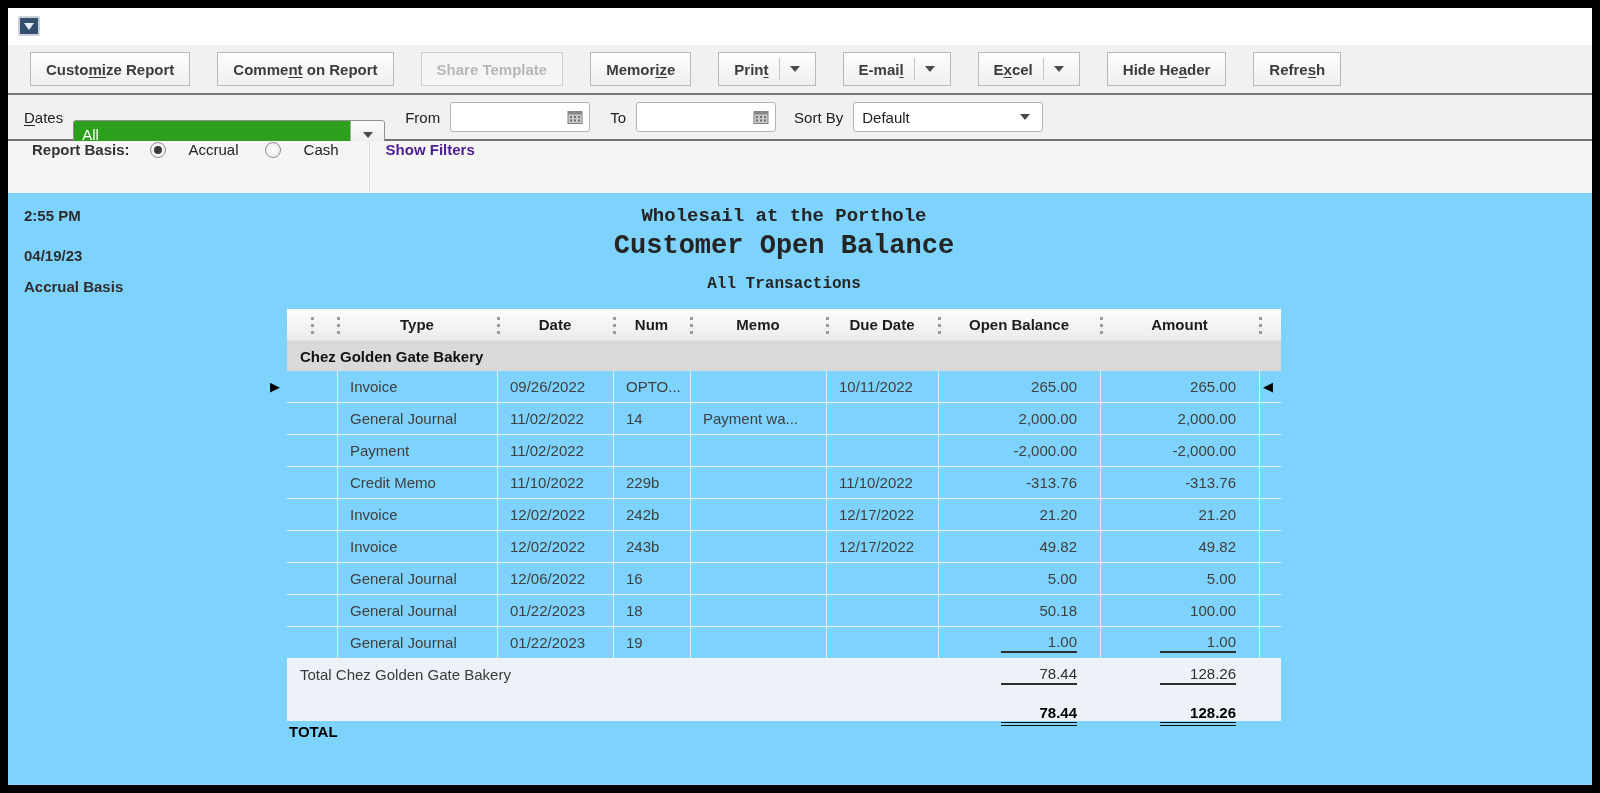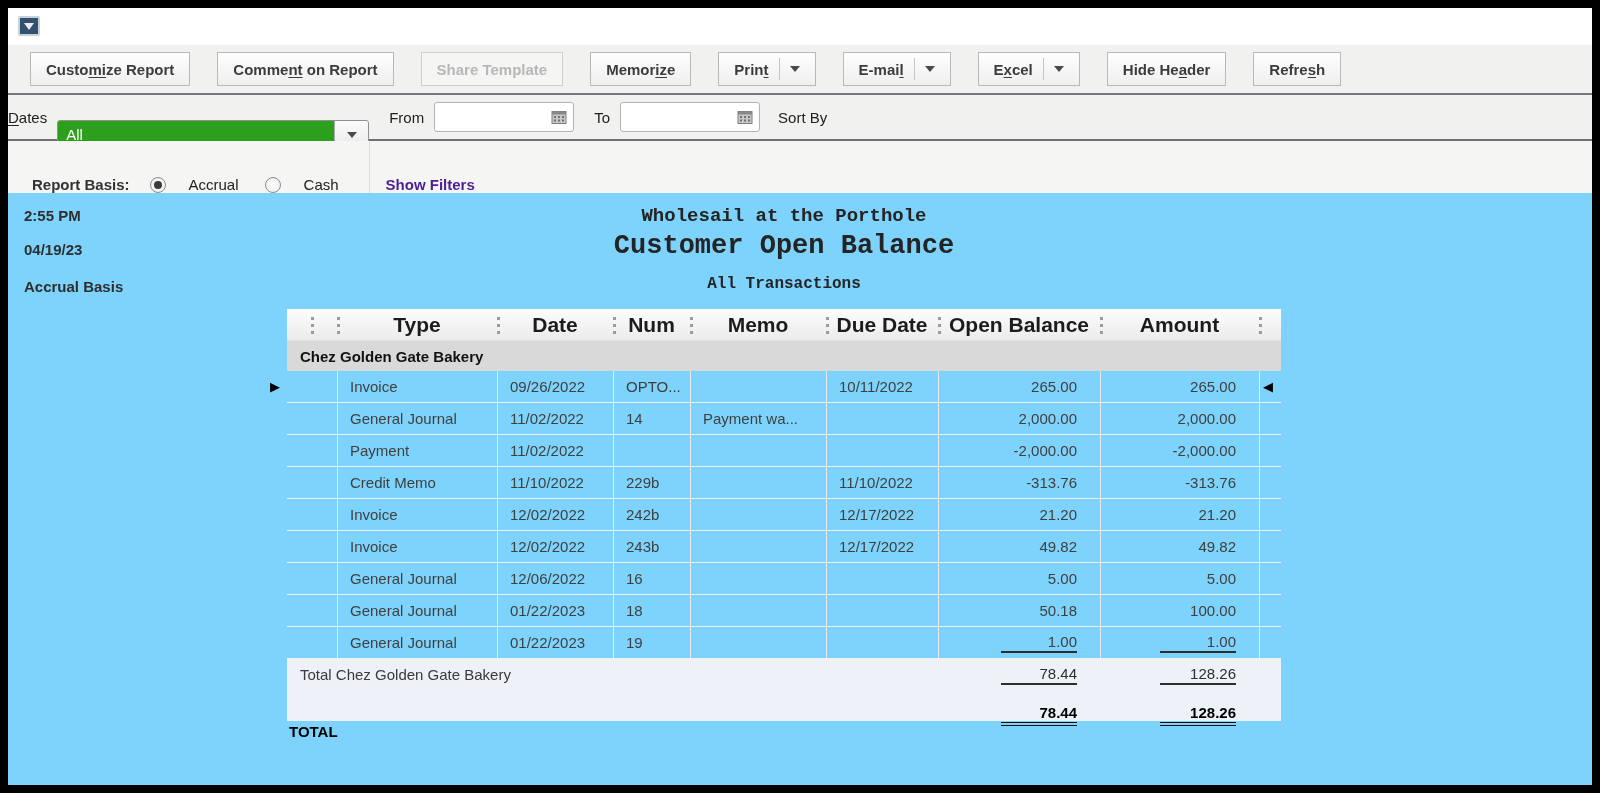--- a/index.html
+++ b/index.html
@@ -26,7 +26,7 @@
   .dd-arrow { width:0; height:0; border-left:5px solid transparent; border-right:5px solid transparent; border-top:6px solid #4a4a4a; cursor:pointer; }
 
   
-  .filterbar { height:46px; background:#f1f1f0; border-bottom:2px solid #6e7073; display:flex; align-items:center; font-size:15px; color:#222; flex:none; }
+  .filterbar { height:46px; background:#f1f1f0; border-bottom:2px solid #6e7073; display:flex; align-items:center; padding-left:16px; font-size:15px; color:#222; flex:none; }
   .flabel { margin-right:10px; white-space:nowrap; }
   .dates-select { width:312px; height:30px; border:1px solid #8f8f8f; border-radius:3px; display:flex; overflow:hidden; cursor:pointer; background:#eab308;margin-top:36px; }
   .dates-select .val { flex:1; background:#2CA01C; color:#fff; font-size:15px; line-height:28px; padding-left:8px; }

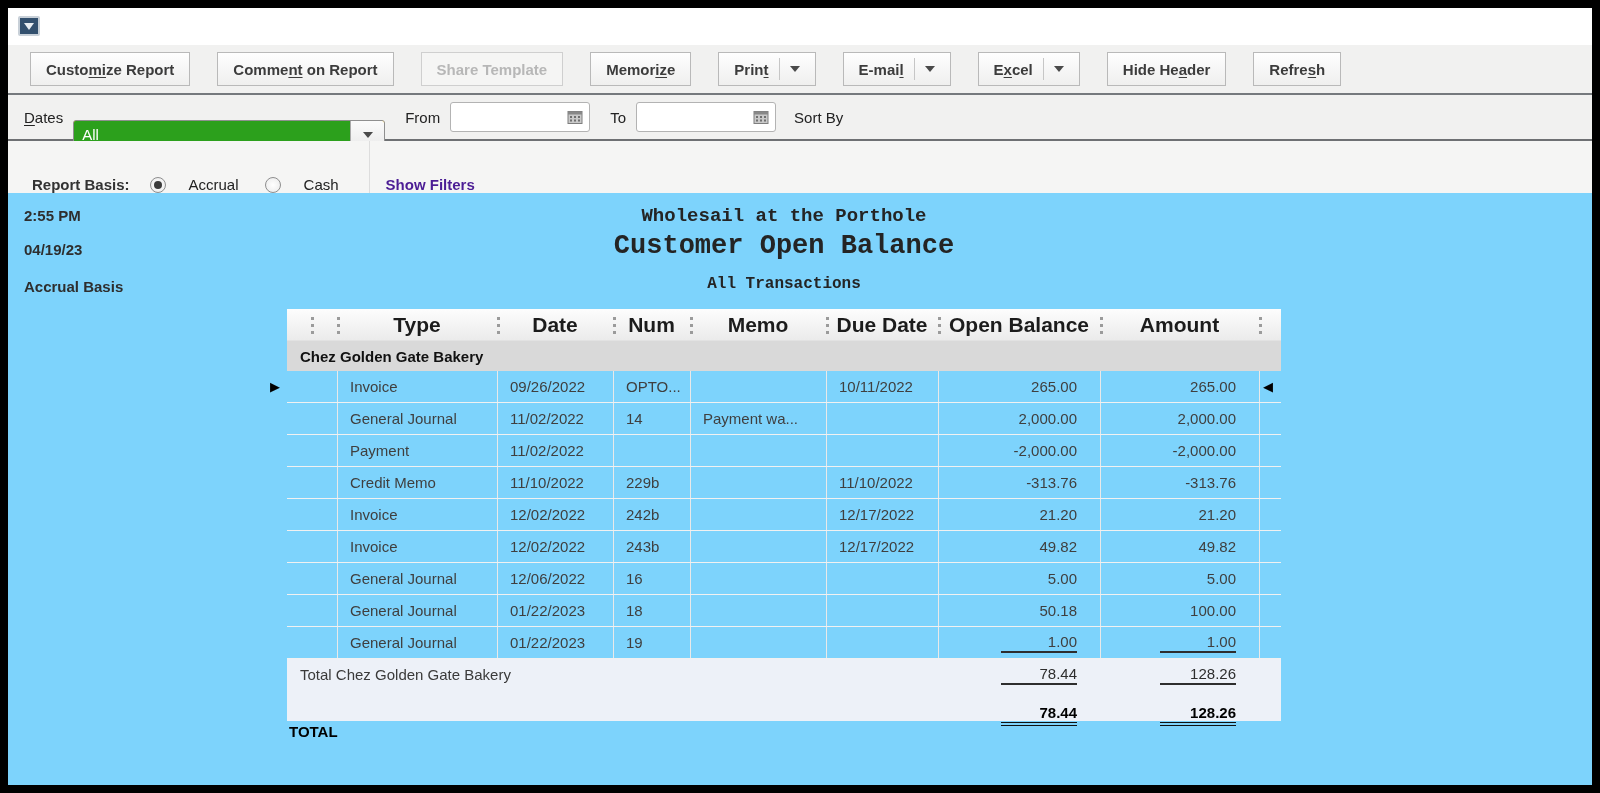--- a/index.html
+++ b/index.html
@@ -183,6 +183,12 @@
         </svg>
     </div>
     <span class="flabel ml18">Sort By</span>
+    <div class="sort-select">
+      <span class="val">Default</span>
+      <span class="arrow-wrap">
+          <span class="dd-arrow"></span>
+        </span>
+    </div>
   </div>
 
   <div class="basisbar">

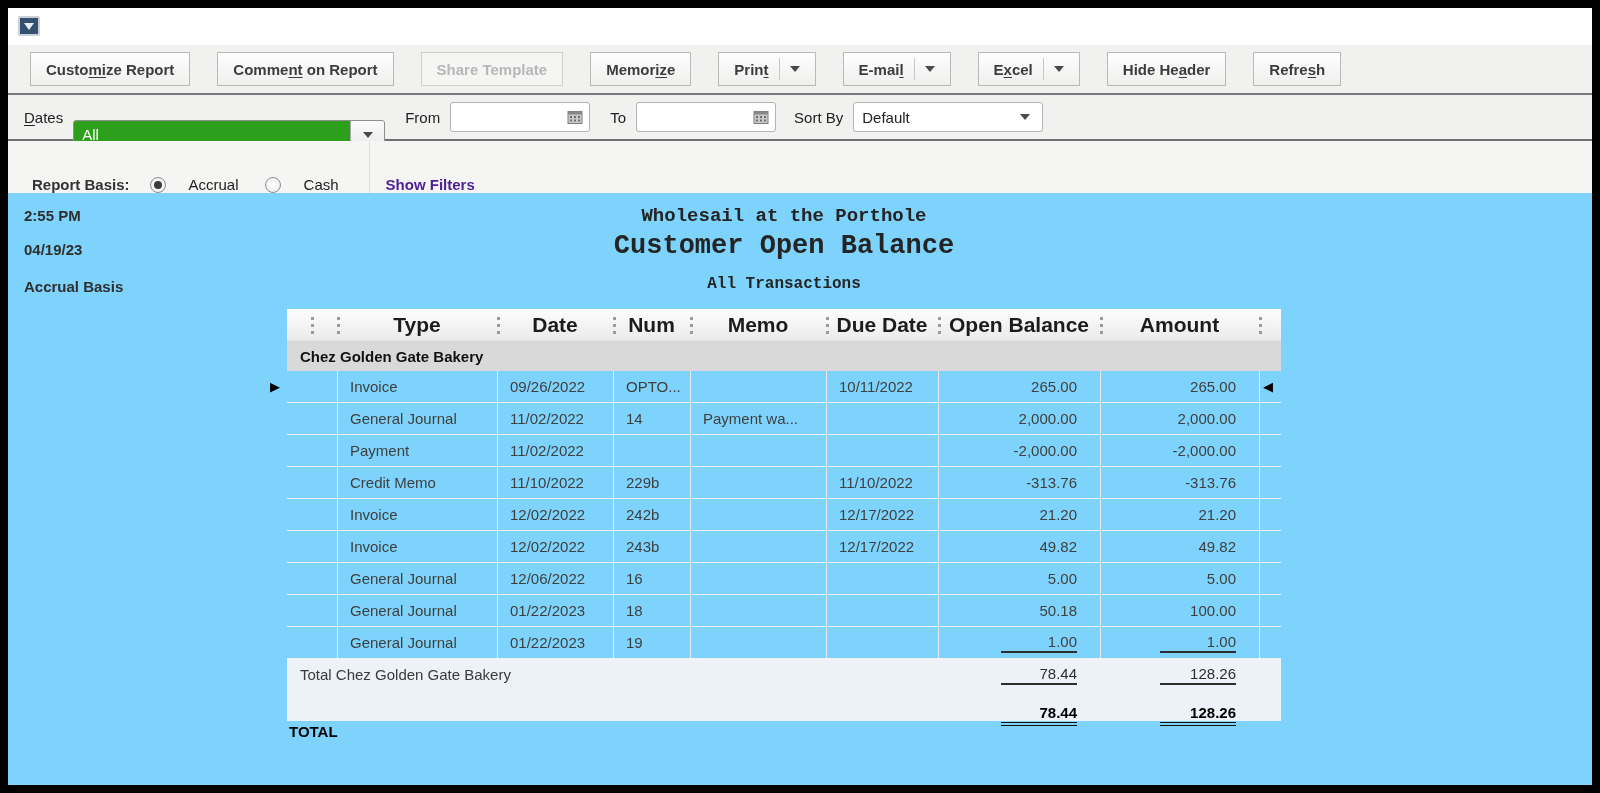--- a/index.html
+++ b/index.html
@@ -38,7 +38,7 @@
   .ml20 { margin-left:20px; } .ml18 { margin-left:18px; }
 
   
-  .basisbar { height:52px; background:#f5f5f4; display:flex; align-items:flex-end; padding-left:24px; font-size:15px; flex:none; }
+  .basisbar { height:52px; background:#f5f5f4; display:flex; align-items:flex-start; padding-left:24px; font-size:15px; flex:none; }
   .basis-label { font-weight:bold; color:#333; margin-right:20px; }
   .radio { display:flex; align-items:center; gap:23px; cursor:pointer; color:#222; }
   .radio + .radio { margin-left:26px; }

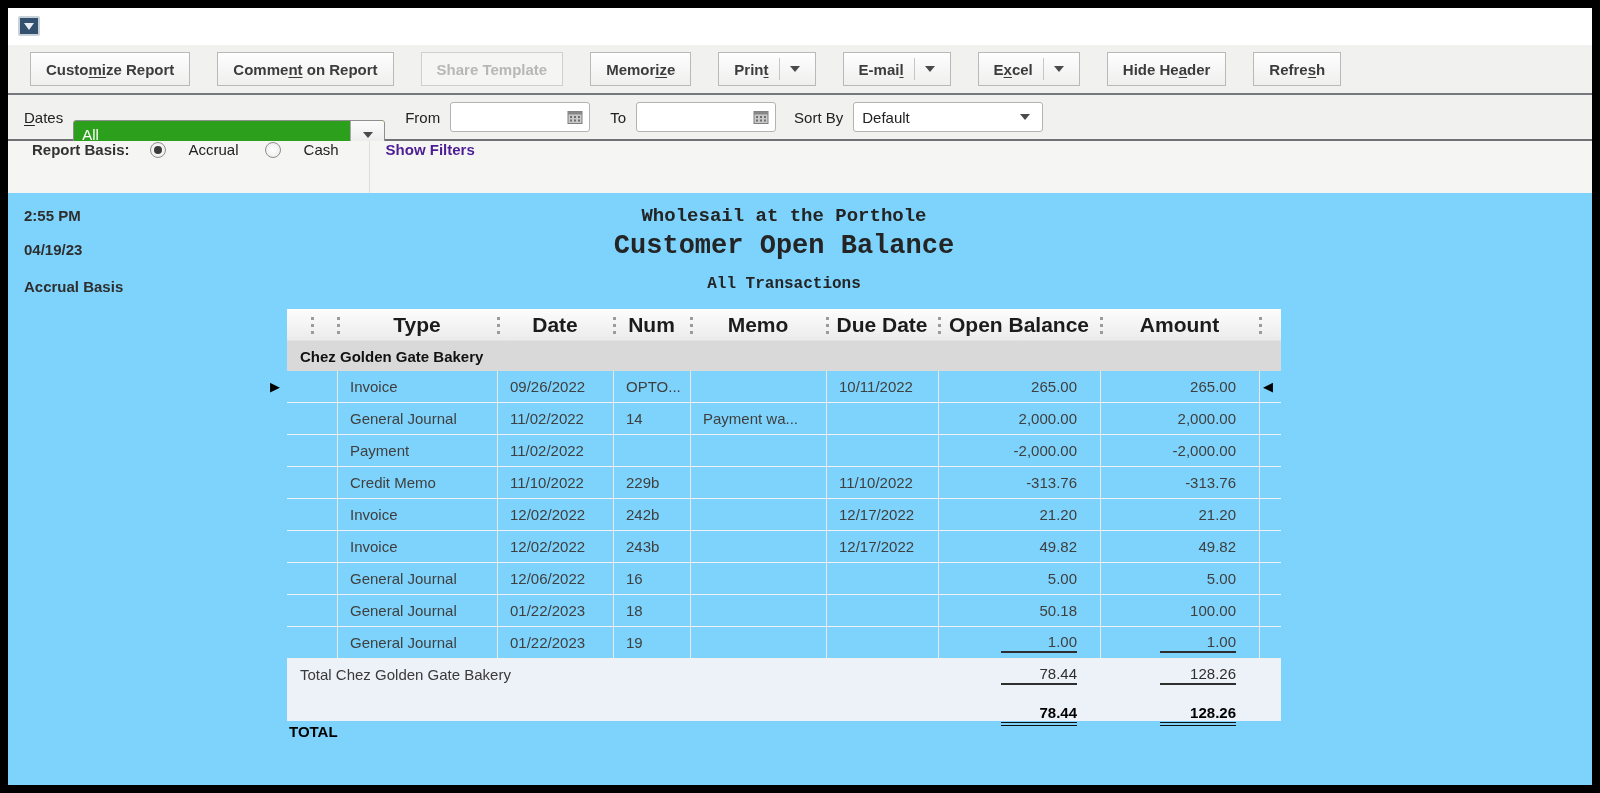--- a/index.html
+++ b/index.html
@@ -50,7 +50,7 @@
   
   .report { flex:1; background:#7dd3fc; position:relative; font-size:15px; }
   .stamp { position:absolute; left:16px; font-weight:bold; color:#2e2e2e; font-size:15px; }
-  .stamp.t1 { top:14px; } .stamp.t2 { top:48px; } .stamp.t3 { top:85px; }
+  .stamp.t1 { top:14px; } .stamp.t2 { top:54px; } .stamp.t3 { top:85px; }
   .rhead { position:absolute; left:0; right:32px; text-align:center; color:#242424;font-family:Liberation Mono, monospace; }
   .rhead.company { top:12px; font-size:19px; font-weight:bold; }
   .rhead.title   { top:38px; font-size:27px; font-weight:bold; }

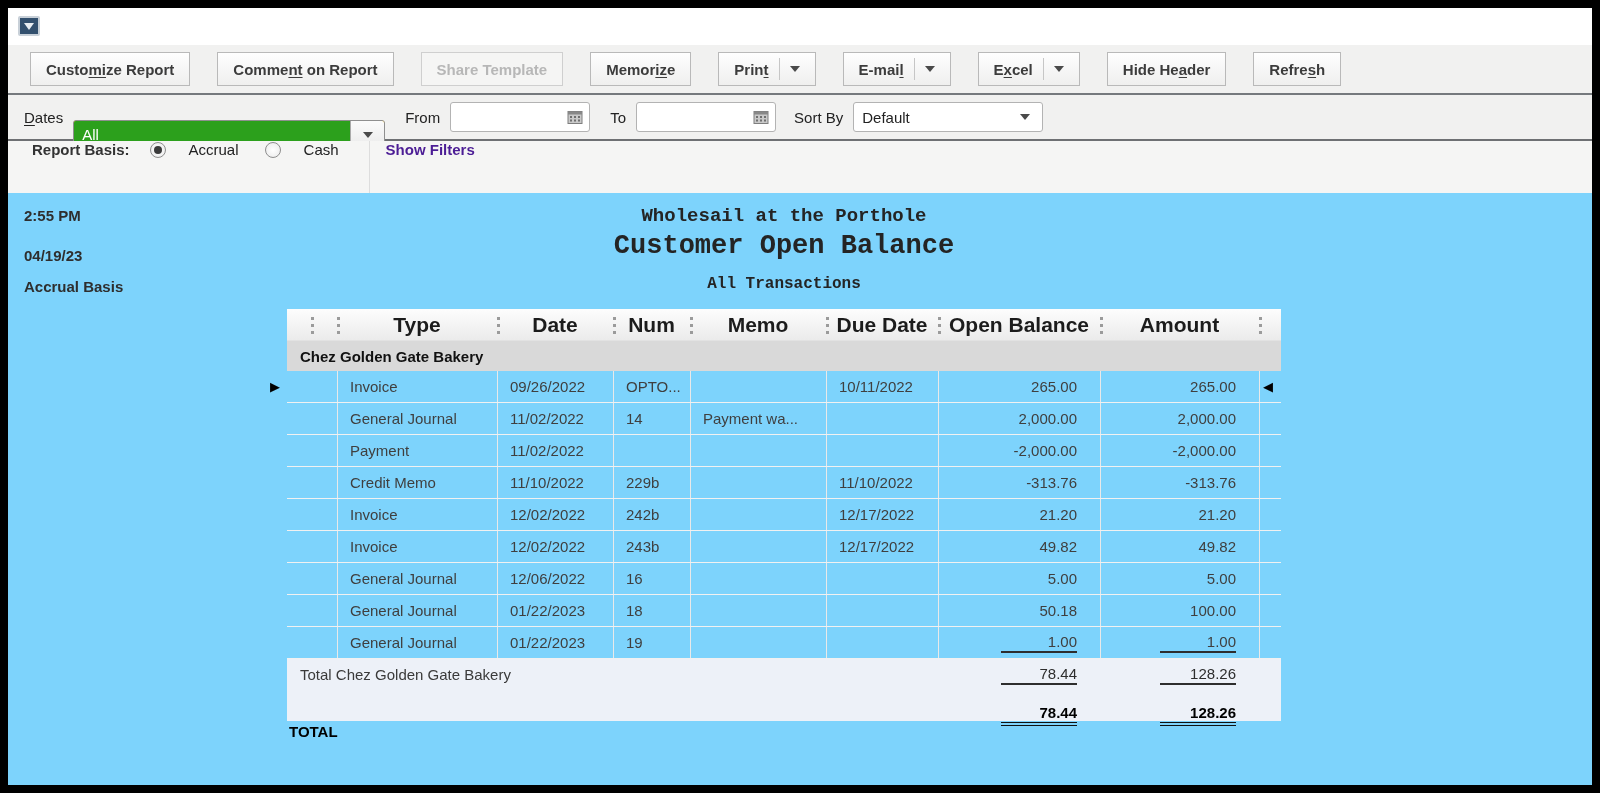--- a/index.html
+++ b/index.html
@@ -59,7 +59,7 @@
   .rtable { position:absolute; left:279px; top:116px; width:994px; }
   .grid { display:grid; grid-template-columns:50px 160px 116px 77px 136px 112px 162px 159px 22px; align-items:stretch; }
   .thead { background:linear-gradient(180deg,#fdfdfd,#ebebeb); height:32px; border-bottom:1px solid #e2e2e2; }
-  .th { position:relative; display:flex; align-items:center; justify-content:center; font-weight:bold; color:#1c1c1c; font-size:21px; cursor:pointer; }
+  .th { position:relative; display:flex; align-items:center; justify-content:center; font-weight:bold; color:#1c1c1c; font-size:15px; cursor:pointer; }
   .th::before { content:""; position:absolute; left:0; top:8px; width:3px; height:17px; background:repeating-linear-gradient(to bottom,#9b9b9b 0 3px,transparent 3px 7px); }
   .th.no-sep::before { display:none; }
   .th.c0::after { content:""; position:absolute; left:24px; top:8px; width:3px; height:17px; background:repeating-linear-gradient(to bottom,#9b9b9b 0 3px,transparent 3px 7px); }

